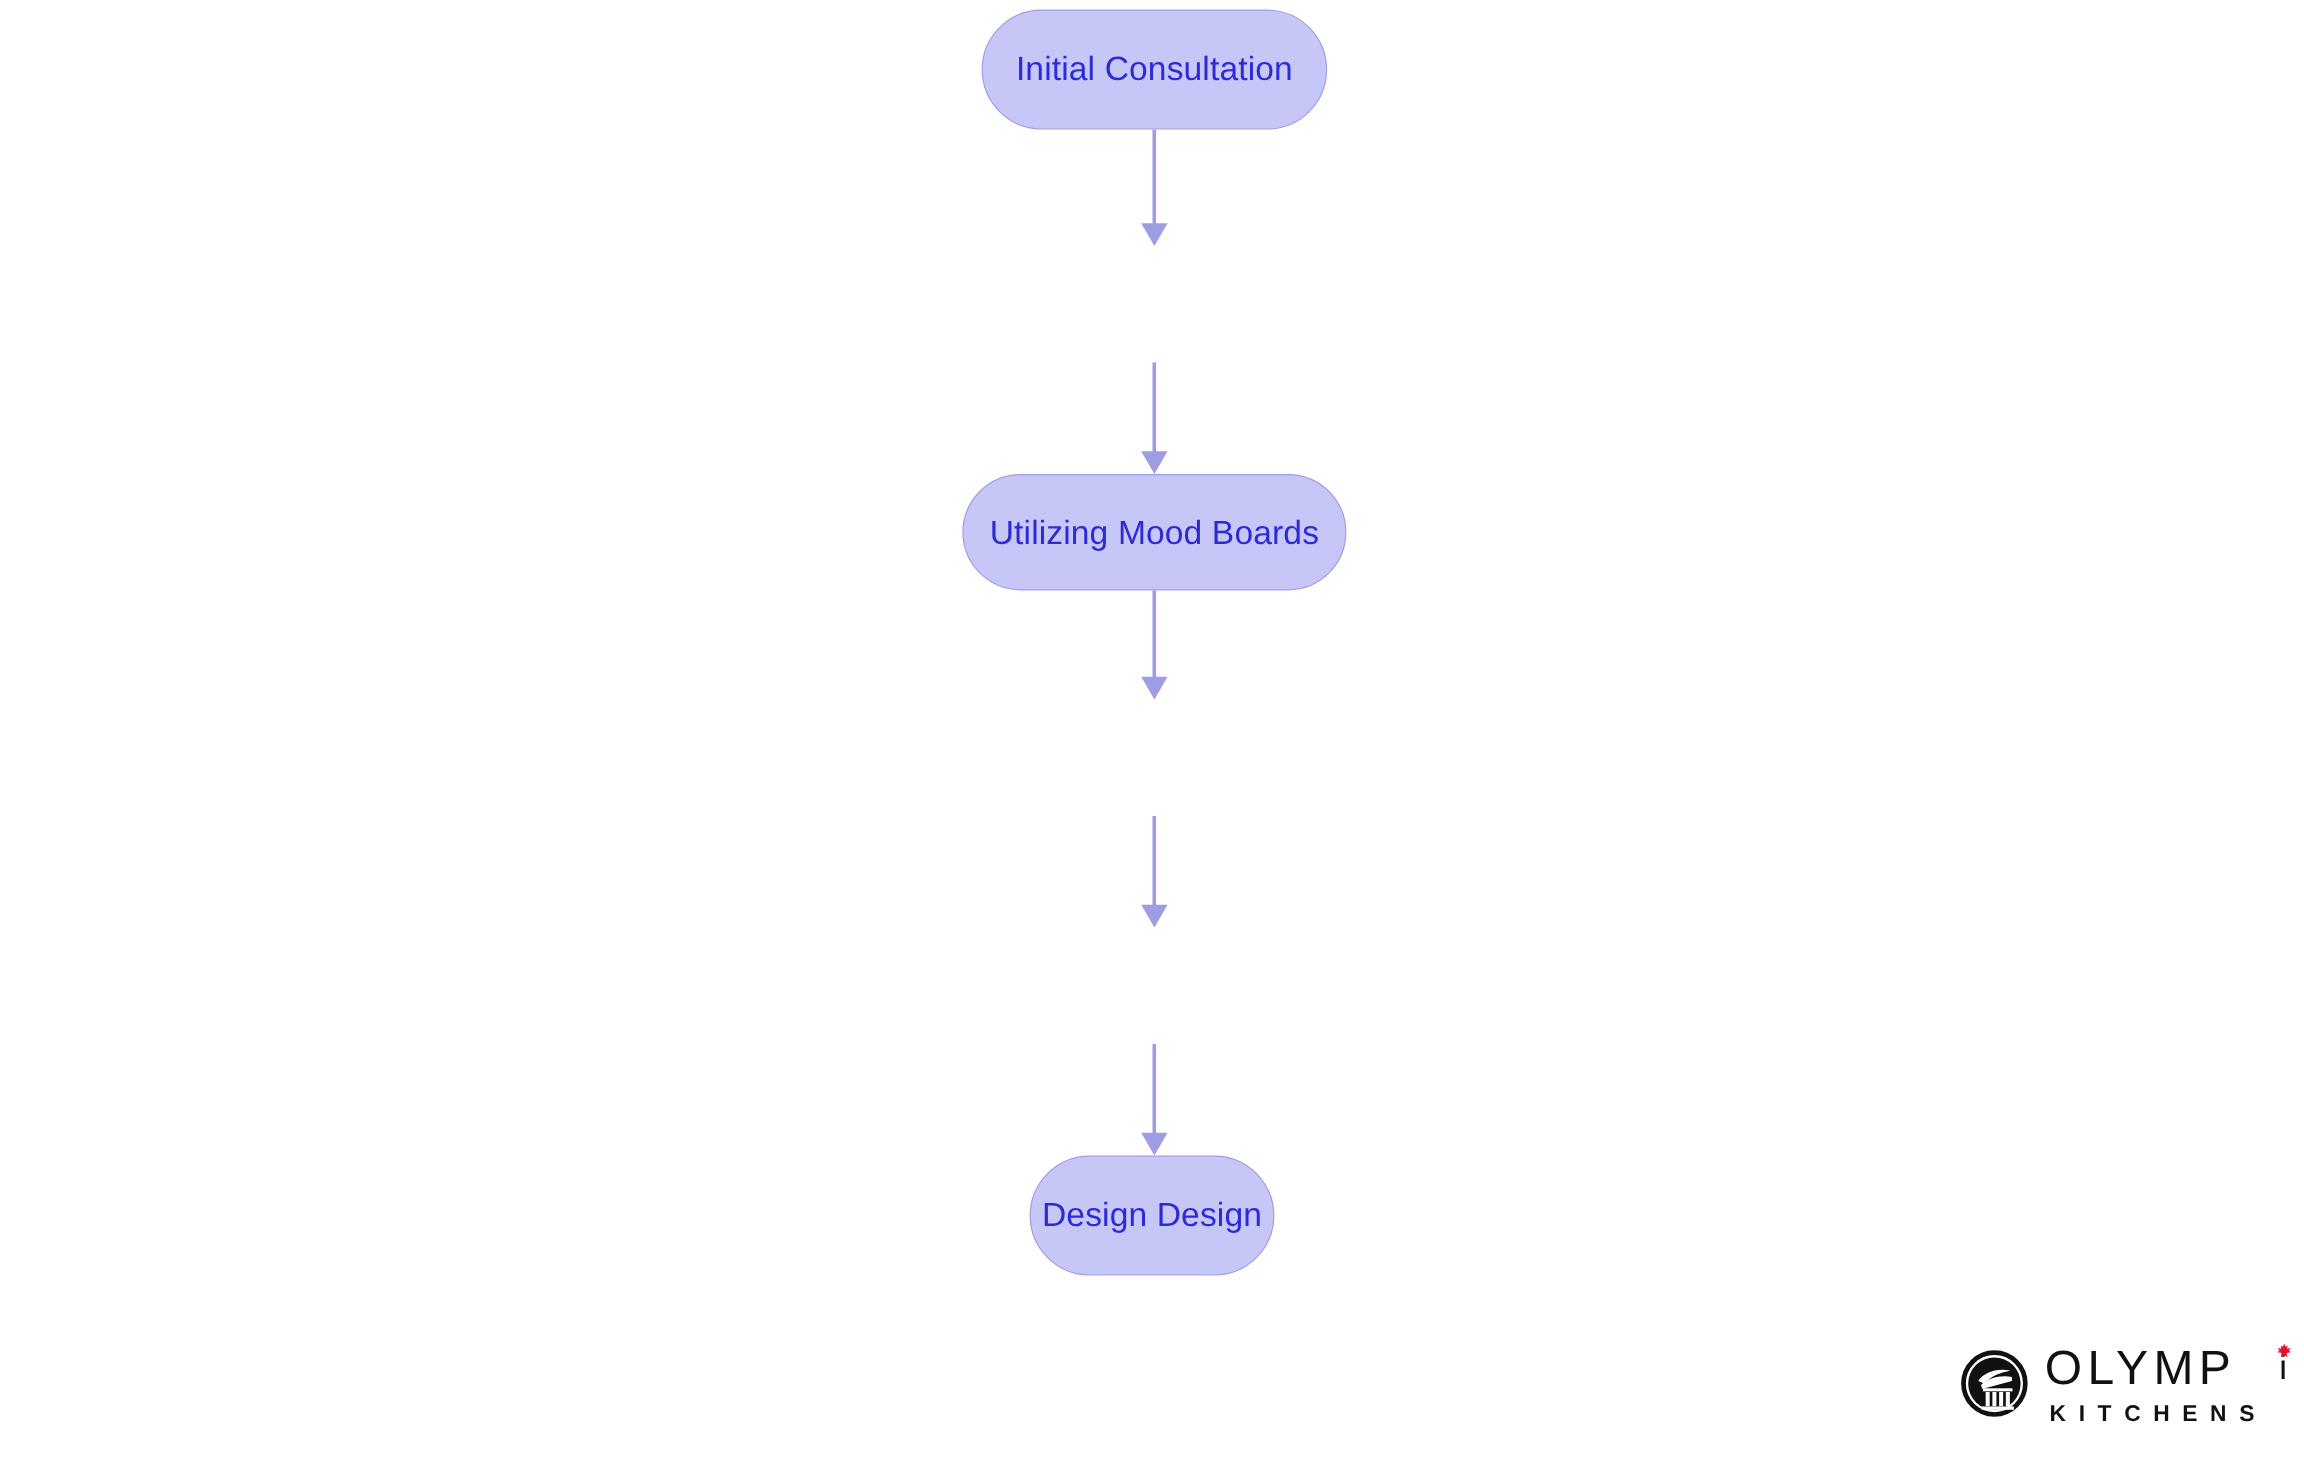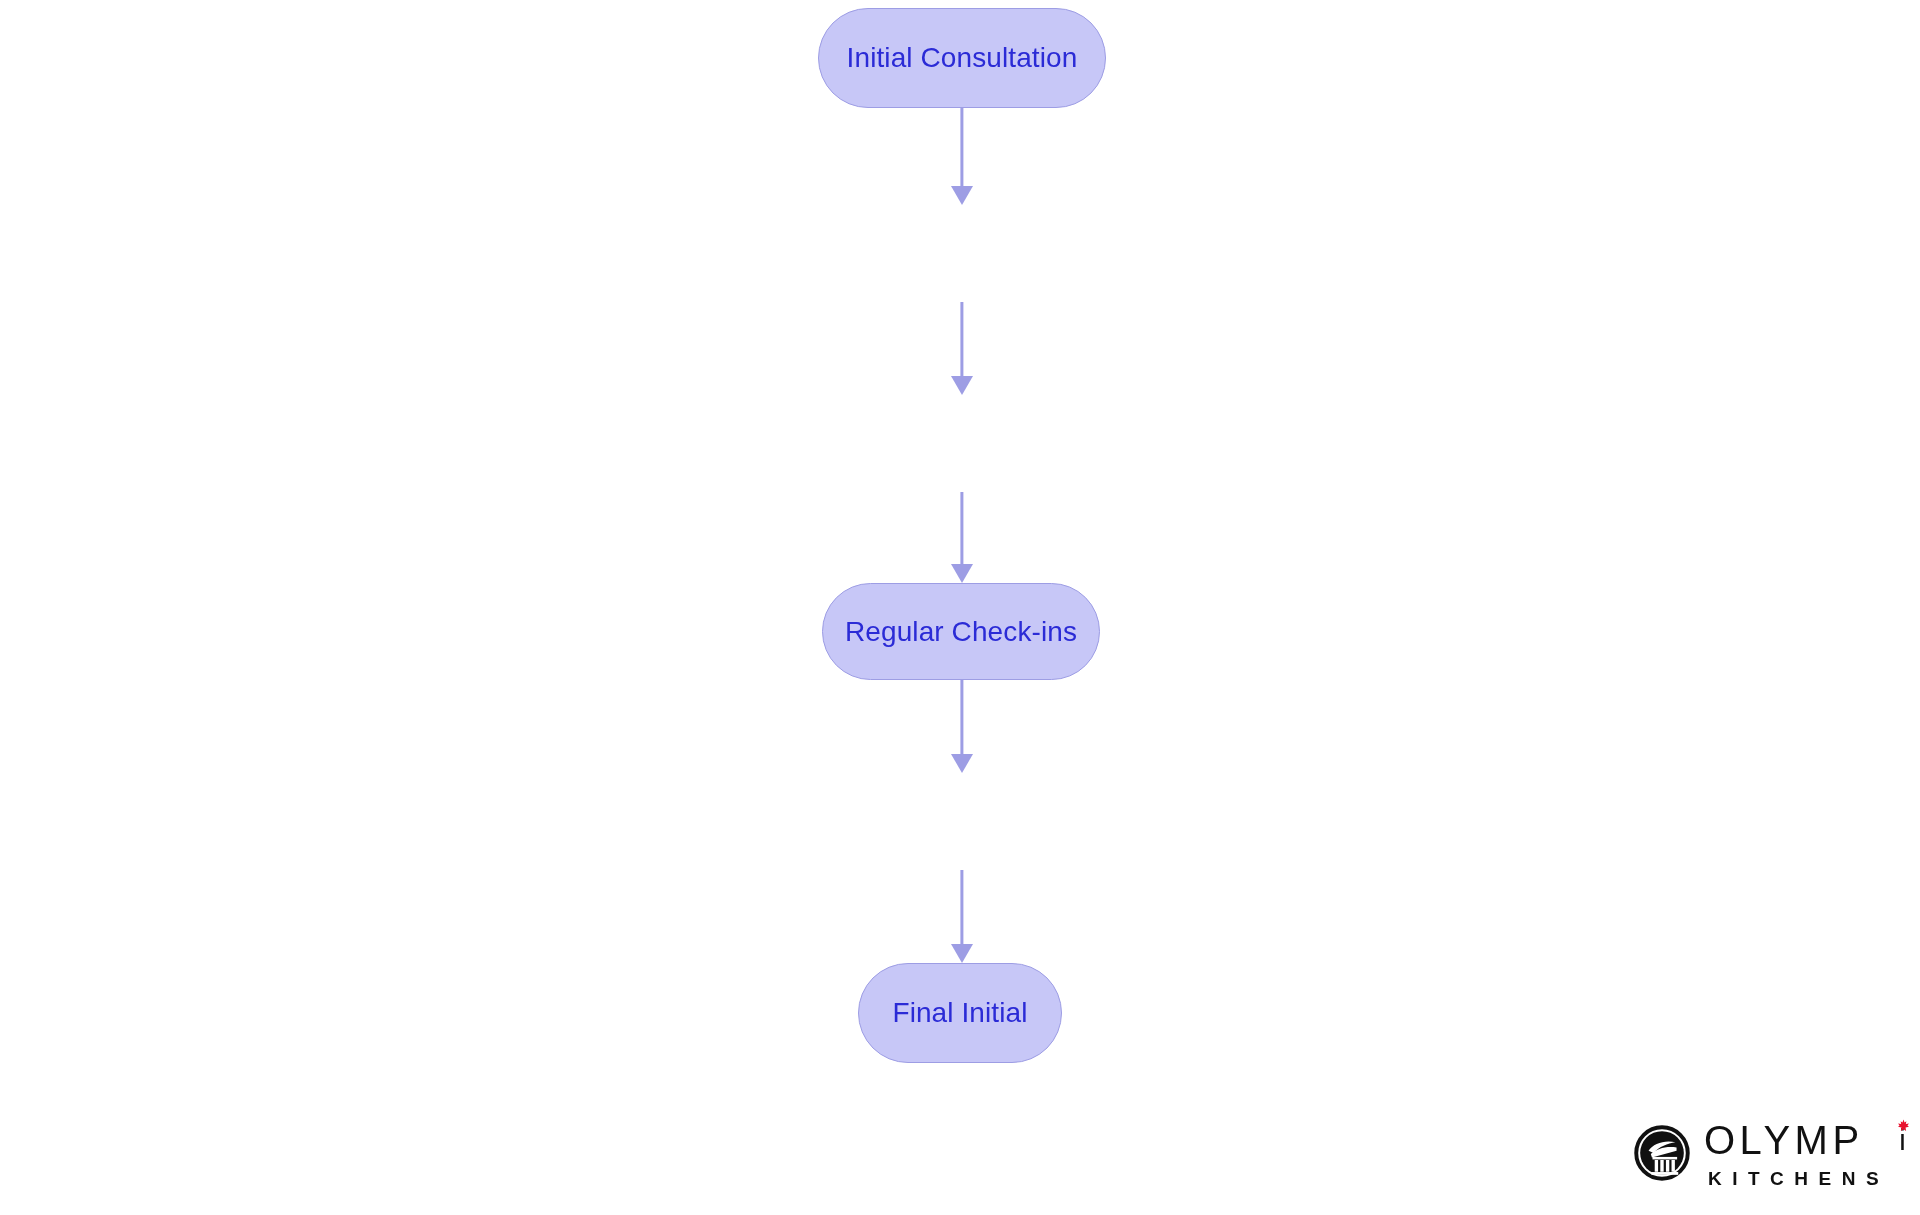--- a/index.html
+++ b/index.html
@@ -159,6 +159,7 @@
       <div class="connector-head" style="top: 74px;"></div>
     </div>
     <div class="flow-node" style="left: 818px; top: 8px; width: 288px; height: 100px;">Initial Consultation</div>
+    <div class="flow-node" style="left: 802px; top: 395px; width: 320px; height: 97px;">Utilizing Mood Boards</div>
     <div class="flow-node" style="left: 822px; top: 583px; width: 278px; height: 97px;">Regular Check-ins</div>
     <div class="flow-node" style="left: 858px; top: 963px; width: 204px; height: 100px;">Final Initial</div>
   </div>

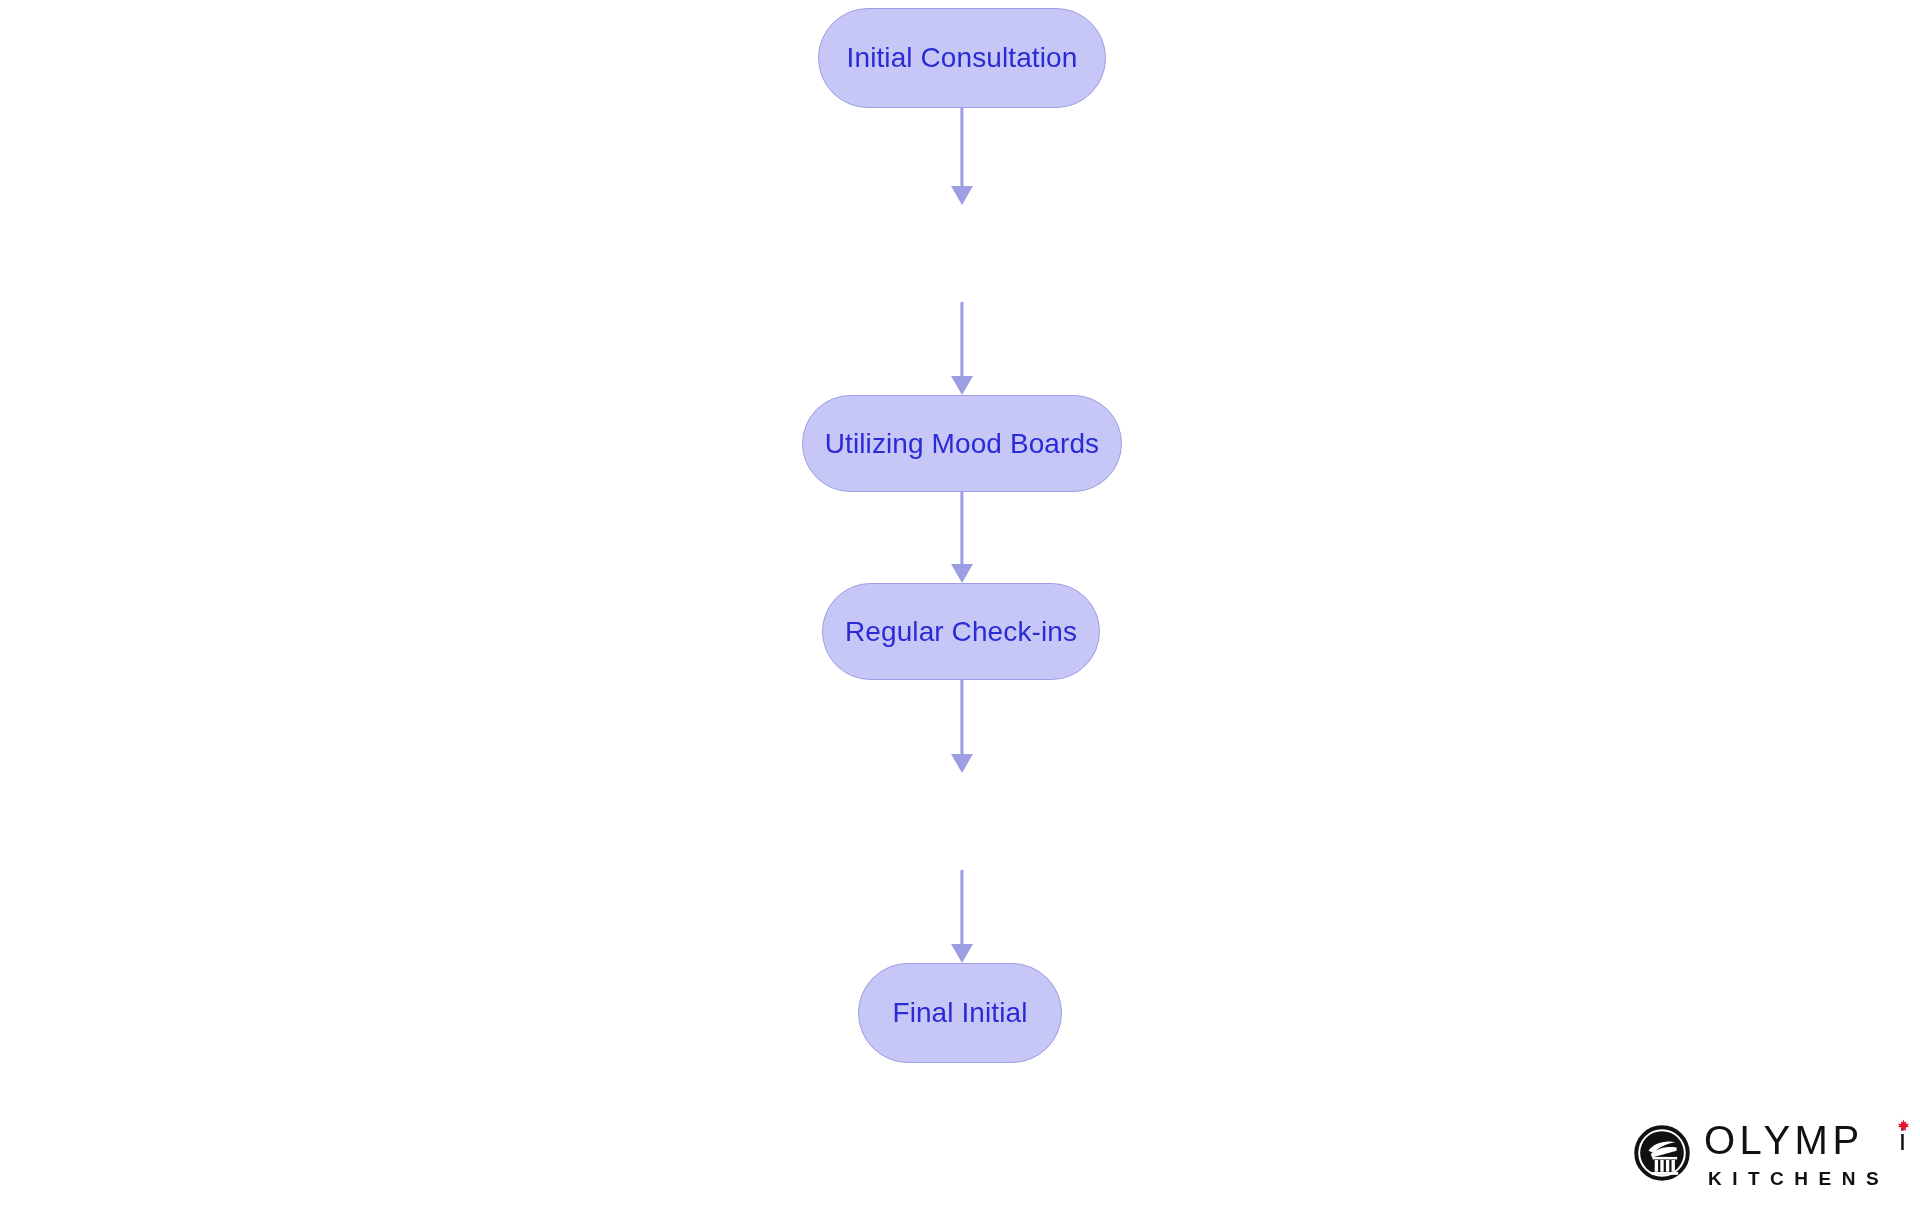--- a/index.html
+++ b/index.html
@@ -160,7 +160,6 @@
     </div>
     <div class="flow-node" style="left: 818px; top: 8px; width: 288px; height: 100px;">Initial Consultation</div>
     <div class="flow-node" style="left: 802px; top: 395px; width: 320px; height: 97px;">Utilizing Mood Boards</div>
-    <div class="flow-node" style="left: 822px; top: 583px; width: 278px; height: 97px;">Regular Check-ins</div>
     <div class="flow-node" style="left: 858px; top: 963px; width: 204px; height: 100px;">Final Initial</div>
   </div>
 

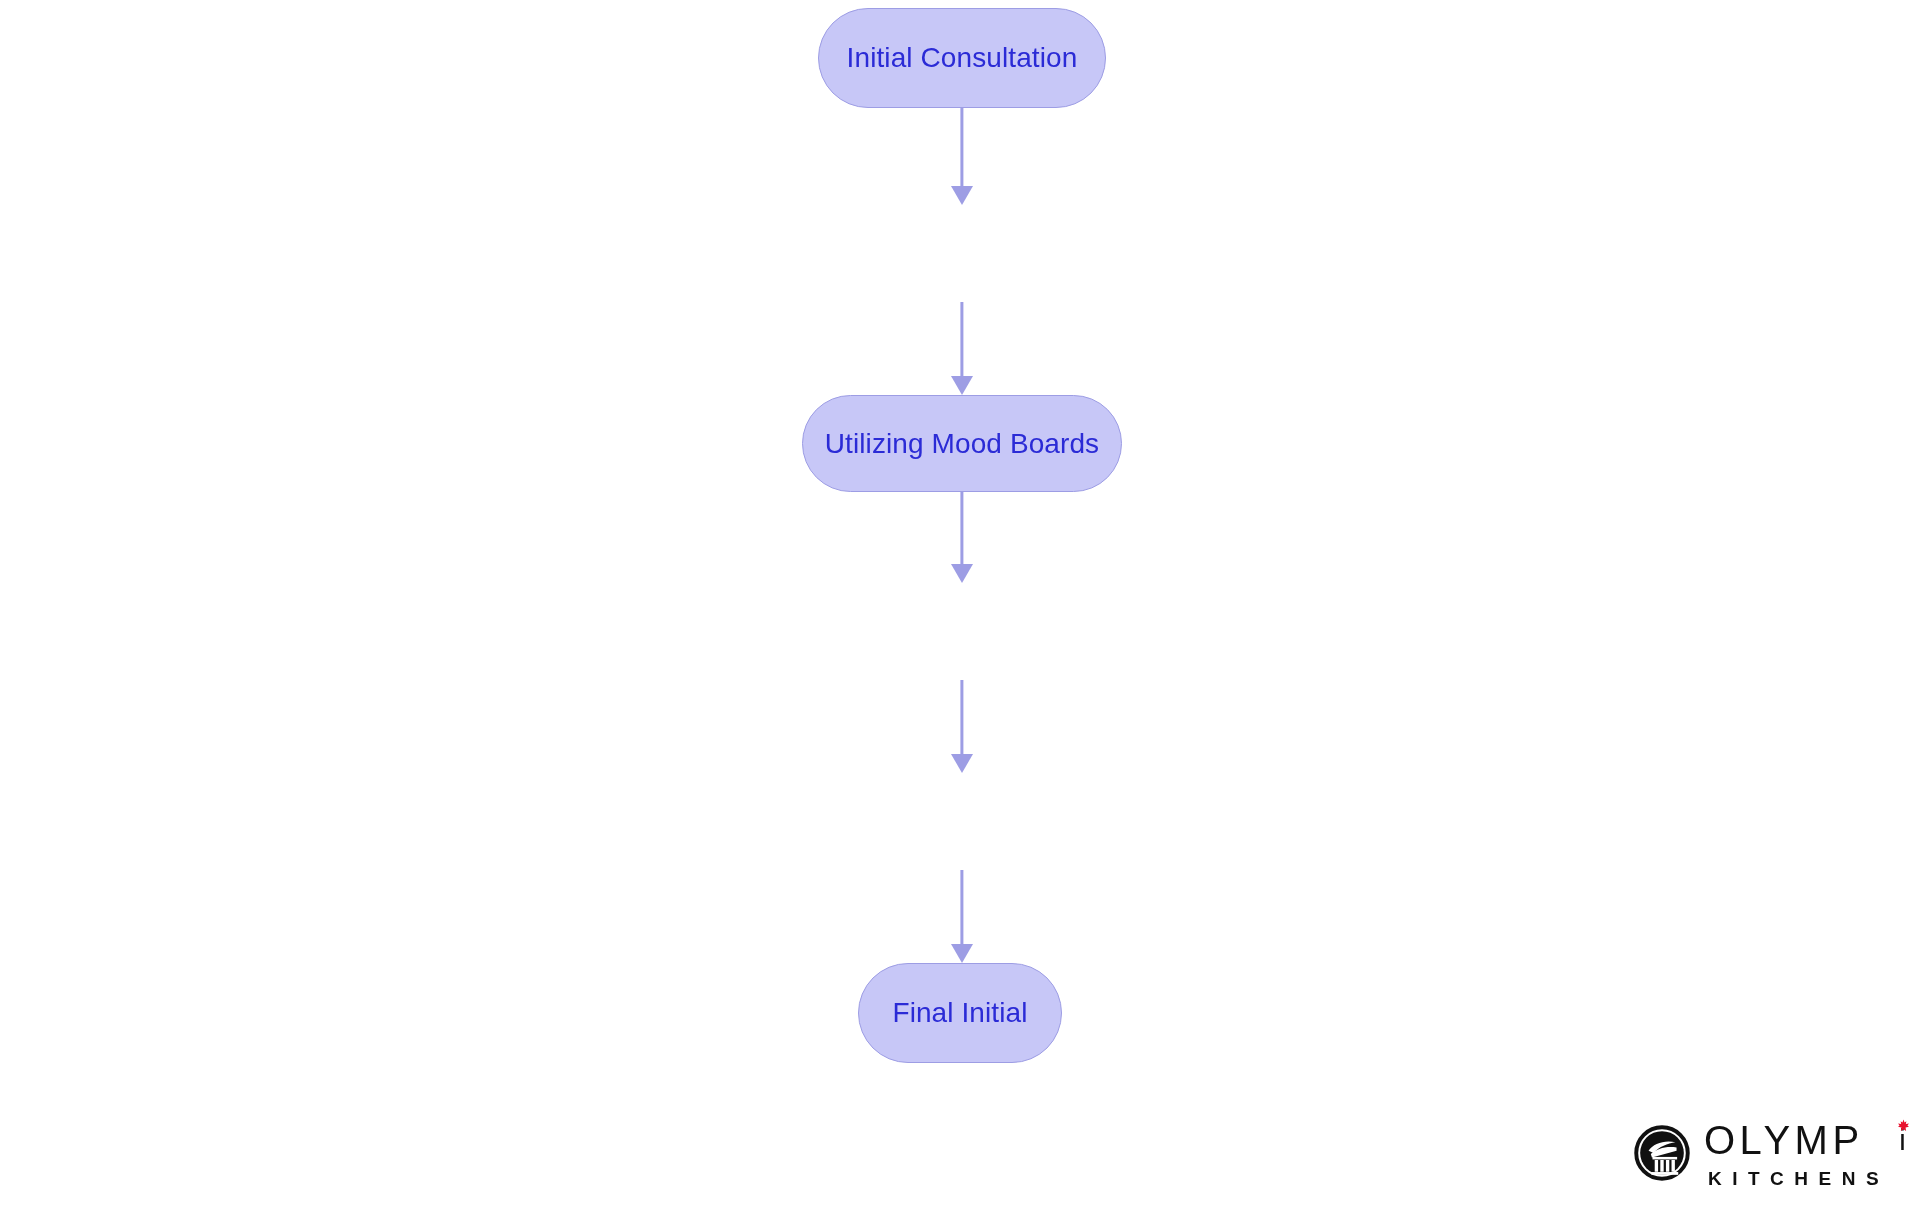--- a/index.html
+++ b/index.html
@@ -160,7 +160,7 @@
     </div>
     <div class="flow-node" style="left: 818px; top: 8px; width: 288px; height: 100px;">Initial Consultation</div>
     <div class="flow-node" style="left: 802px; top: 395px; width: 320px; height: 97px;">Utilizing Mood Boards</div>
-    <div class="flow-node" style="left: 858px; top: 963px; width: 204px; height: 100px;">Final Initial</div>
+    <div class="flow-node" style="left: 858px; top: 963px; width: 204px; height: 100px;">Design Design</div>
   </div>
 
 <div id="brand-logo">

